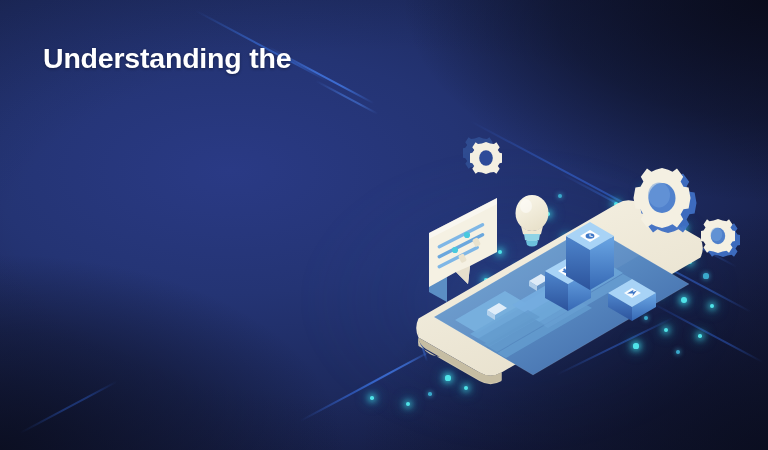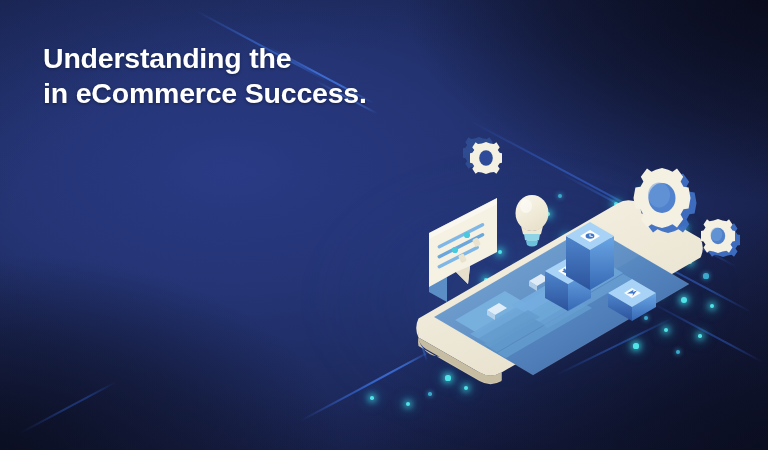--- a/index.html
+++ b/index.html
@@ -155,7 +155,6 @@
 
   <div id="headline">
     <span class="line">Understanding the</span>
-    <span class="line">in eCommerce Success.</span>
   </div>
 
   <div id="art">

